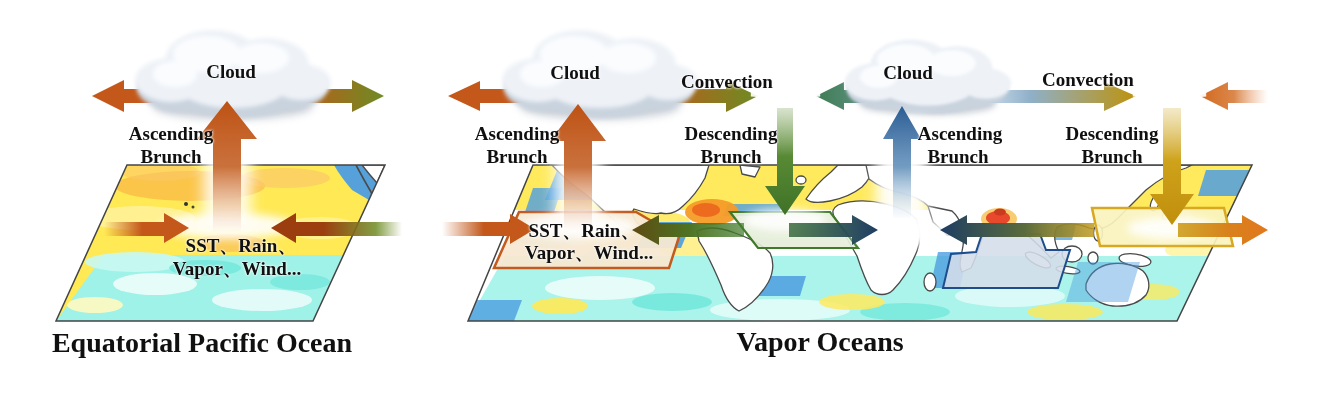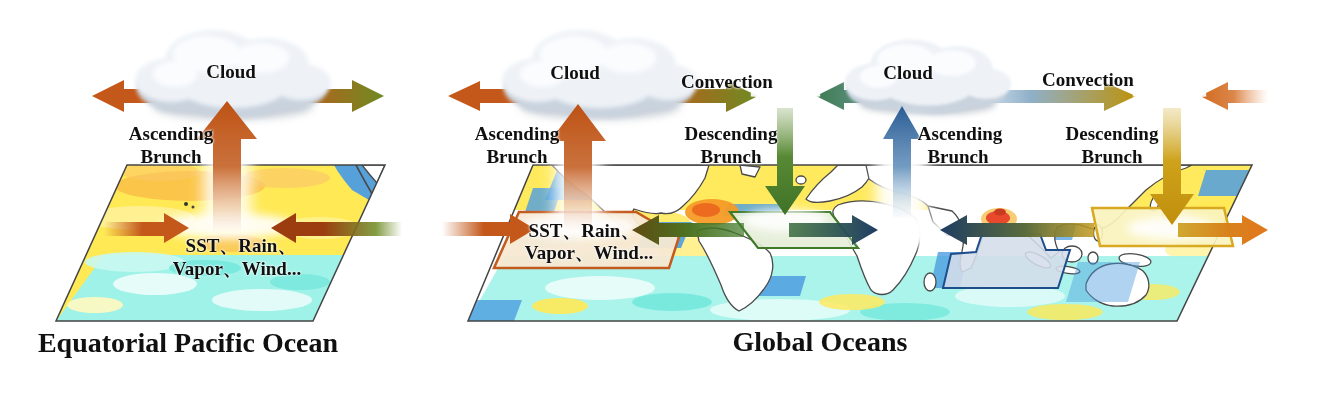--- a/index.html
+++ b/index.html
@@ -290,7 +290,7 @@
 <div class="lbl" style="left:171px;top:147px">Brunch</div>
 <div class="lbl cjk" style="left:241px;top:236px">SST、Rain、</div>
 <div class="lbl cjk" style="left:237px;top:259px">Vapor、Wind...</div>
-<div class="lbl cap" style="left:188px;top:328px">Equatorial Pacific Ocean</div>
+<div class="lbl cap" style="left:202px;top:328px">Equatorial Pacific Ocean</div>
 <div class="lbl tag" style="left:186px;top:360px">(a)</div>
 
 <div class="lbl" style="left:575px;top:63px">Cloud</div>

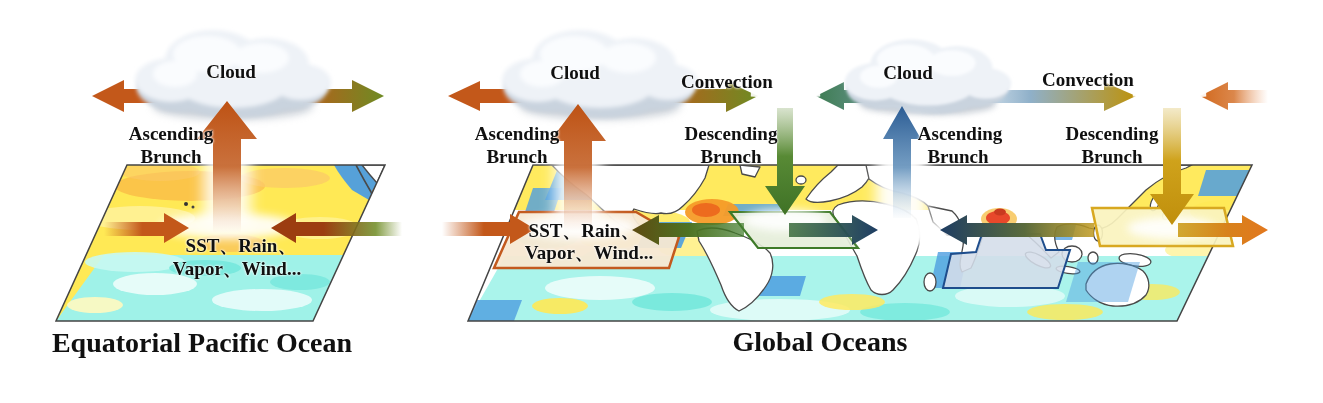--- a/index.html
+++ b/index.html
@@ -307,7 +307,7 @@
 <div class="lbl" style="left:1112px;top:147px">Brunch</div>
 <div class="lbl cjk" style="left:584px;top:221px">SST、Rain、</div>
 <div class="lbl cjk" style="left:589px;top:243px">Vapor、Wind...</div>
-<div class="lbl cap" style="left:820px;top:327px">Global Oceans</div>
+<div class="lbl cap" style="left:820px;top:327px">Vapor Oceans</div>
 <div class="lbl tag" style="left:820px;top:360px">(b)</div>
 
 </div>

